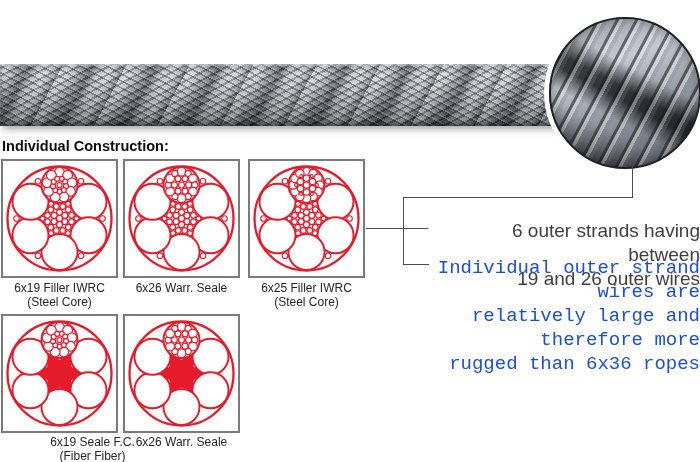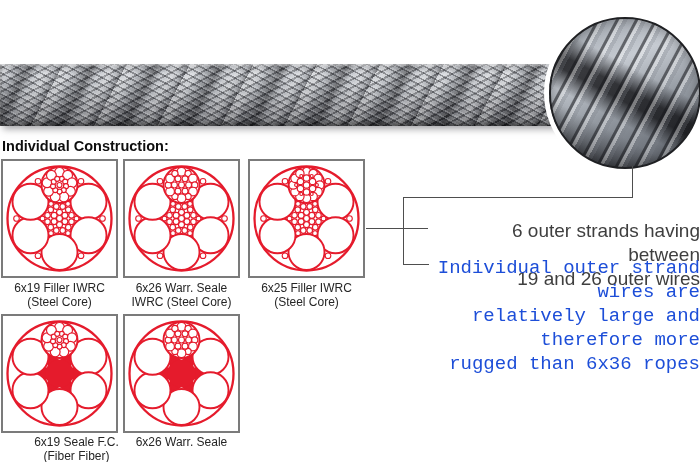--- a/index.html
+++ b/index.html
@@ -250,7 +250,6 @@
   </div>
   <div class="caption" style="left:123px;top:273px;">
     <div>6x26 Warr. Seale</div>
-    <div>IWRC (Steel Core)</div>
   </div>
   <div class="caption" style="left:248px;top:273px;">
     <div>6x25 Filler IWRC</div>

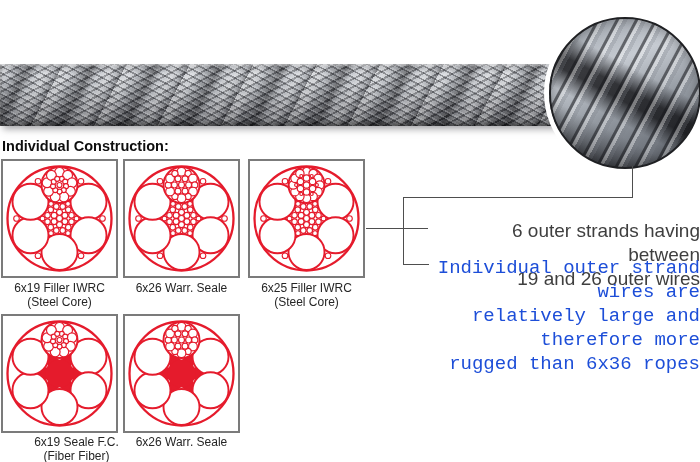--- a/index.html
+++ b/index.html
@@ -321,7 +321,7 @@
       </svg>
     </div>
 
-  <div class="caption" style="left:1px;top:427px;padding-left:17px;">
+  <div class="caption" style="left:17px;top:427px;padding-left:17px;">
     <div>6x19 Seale F.C.</div>
     <div>(Fiber Fiber)</div>
   </div>

